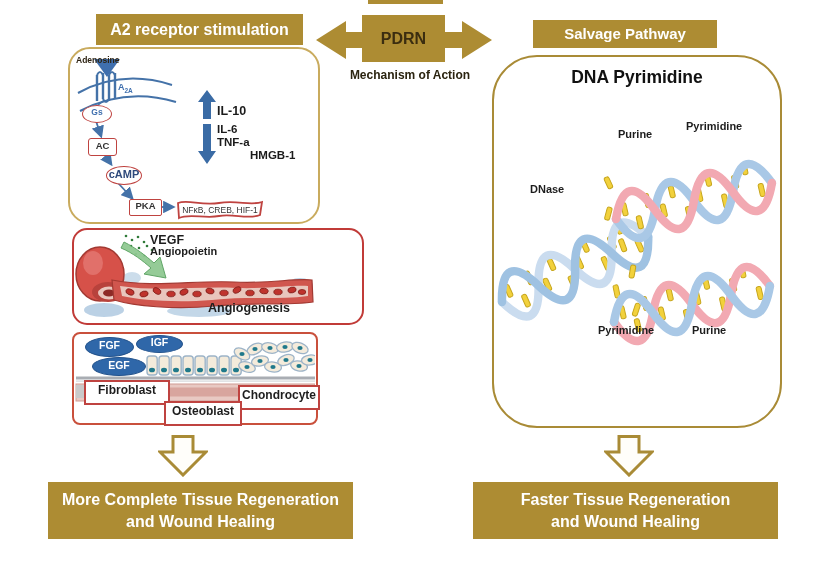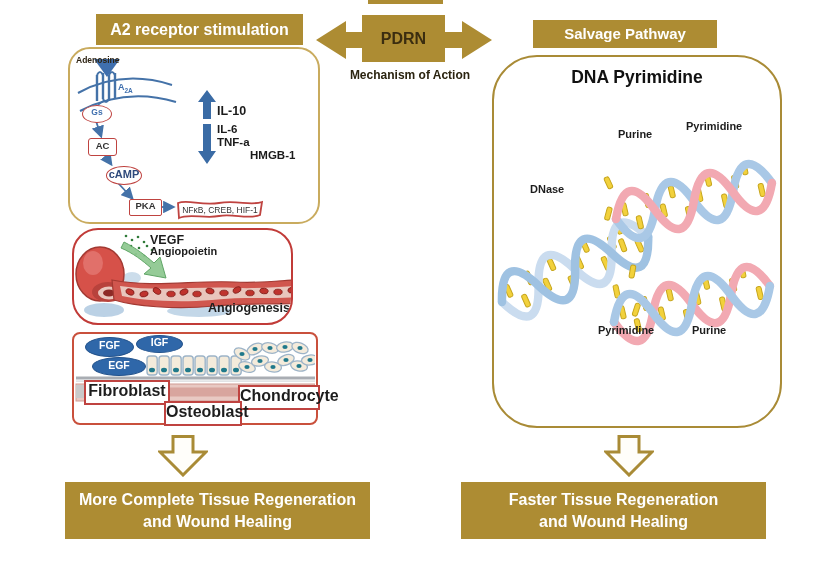--- a/index.html
+++ b/index.html
@@ -19,7 +19,7 @@
   #mech-label{left:330px;top:68px;width:160px;text-align:center;font-size:12px;font-weight:bold;color:#2b2410;}
   .panel{position:absolute;background:#fff;box-sizing:border-box;}
   #panel-signaling{left:68px;top:47px;width:252px;height:177px;border:2.5px solid #c9ab5e;border-radius:22px;}
-  #panel-angio{left:72px;top:228px;width:221px;height:97px;border:2.5px solid #c13b38;border-radius:26px;overflow:hidden;}
+  #panel-angio{left:72px;top:228px;width:292px;height:97px;border:2.5px solid #c13b38;border-radius:15px;overflow:hidden;}
   #panel-growth{left:72px;top:332px;width:246px;height:93px;border:2.5px solid #c9503c;border-radius:8px;}
   #panel-dna{left:492px;top:55px;width:290px;height:373px;border:2.5px solid #a98b36;border-radius:45px;}
   .lbl{position:absolute;font-weight:bold;color:#1d1d1d;white-space:nowrap;}

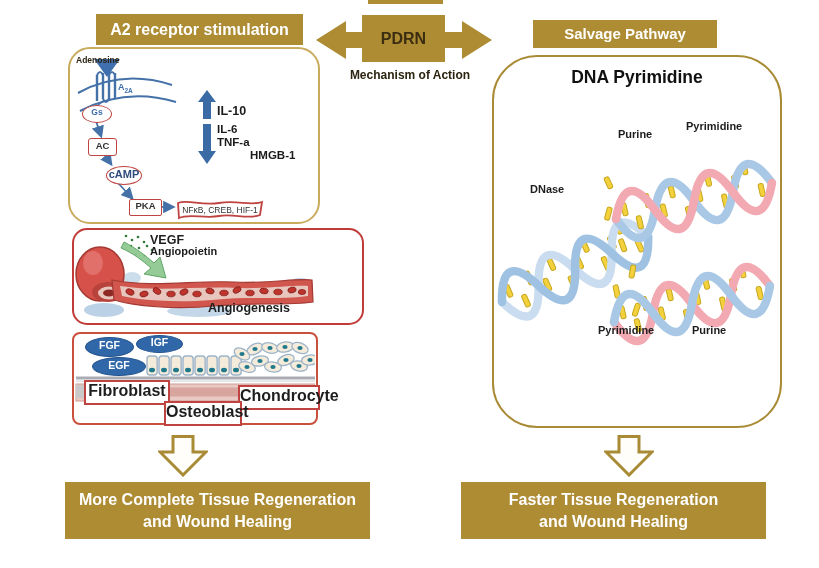--- a/index.html
+++ b/index.html
@@ -48,7 +48,7 @@
   #igf-ell{left:62px;top:1px;width:45px;height:16px;line-height:13px;}
   #egf-ell{left:18px;top:23px;width:52px;height:17px;line-height:14px;}
   .cellbox{position:absolute;background:#fff;border:2px solid #bf4340;text-align:center;
-    font-weight:bold;font-size:16px;color:#1d1d1d;}
+    font-weight:bold;font-size:12px;color:#1d1d1d;}
   #fibroblast-box{left:10px;top:46px;width:82px;height:21px;line-height:17px;}
   #chondrocyte-box{left:164px;top:51px;width:78px;height:21px;line-height:17px;}
   #osteoblast-box{left:90px;top:67px;width:74px;height:21px;line-height:17px;}

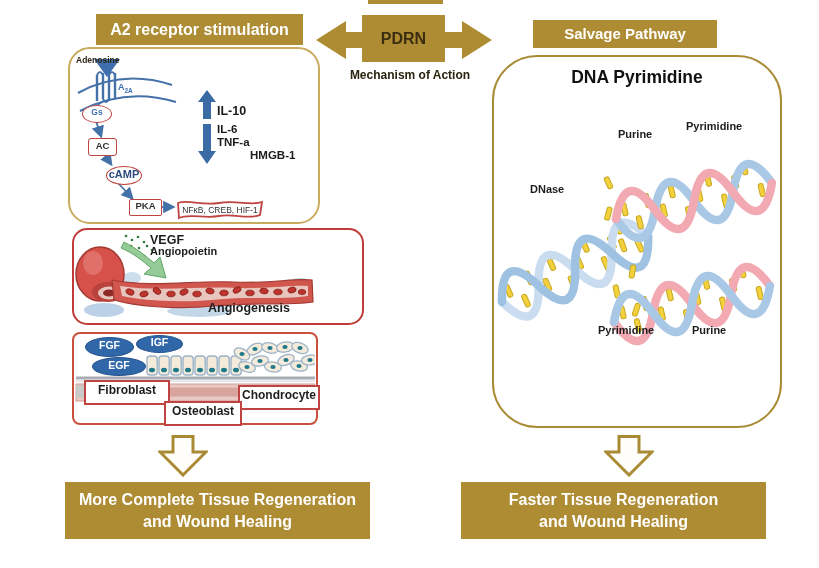--- a/index.html
+++ b/index.html
@@ -61,7 +61,7 @@
   #purine-bottom{left:198px;top:267px;}
   .outcome{position:absolute;top:482px;width:305px;height:57px;color:#fff;text-align:center;
     font-size:16px;font-weight:600;display:flex;flex-direction:column;justify-content:center;line-height:1.35;}
-  #outcome-left{left:48px;margin-left:17px;}
+  #outcome-left{left:48px;}
   #outcome-right{left:461px;}
   .downarrow{position:absolute;top:435px;}
   #down-arrow-left{left:158px;}

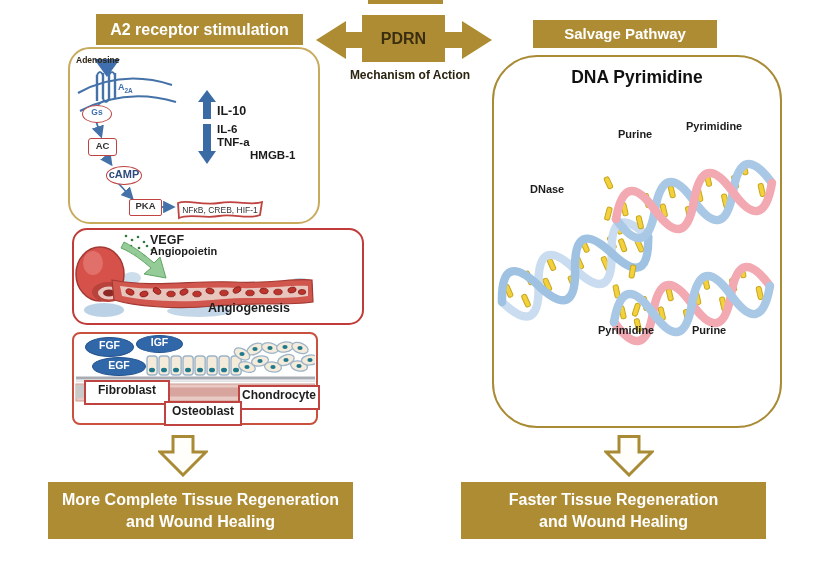--- a/index.html
+++ b/index.html
@@ -62,7 +62,7 @@
   .outcome{position:absolute;top:482px;width:305px;height:57px;color:#fff;text-align:center;
     font-size:16px;font-weight:600;display:flex;flex-direction:column;justify-content:center;line-height:1.35;}
   #outcome-left{left:48px;}
-  #outcome-right{left:461px;}
+  #outcome-right{left:473px;}
   .downarrow{position:absolute;top:435px;}
   #down-arrow-left{left:158px;}
   #down-arrow-right{left:604px;}

